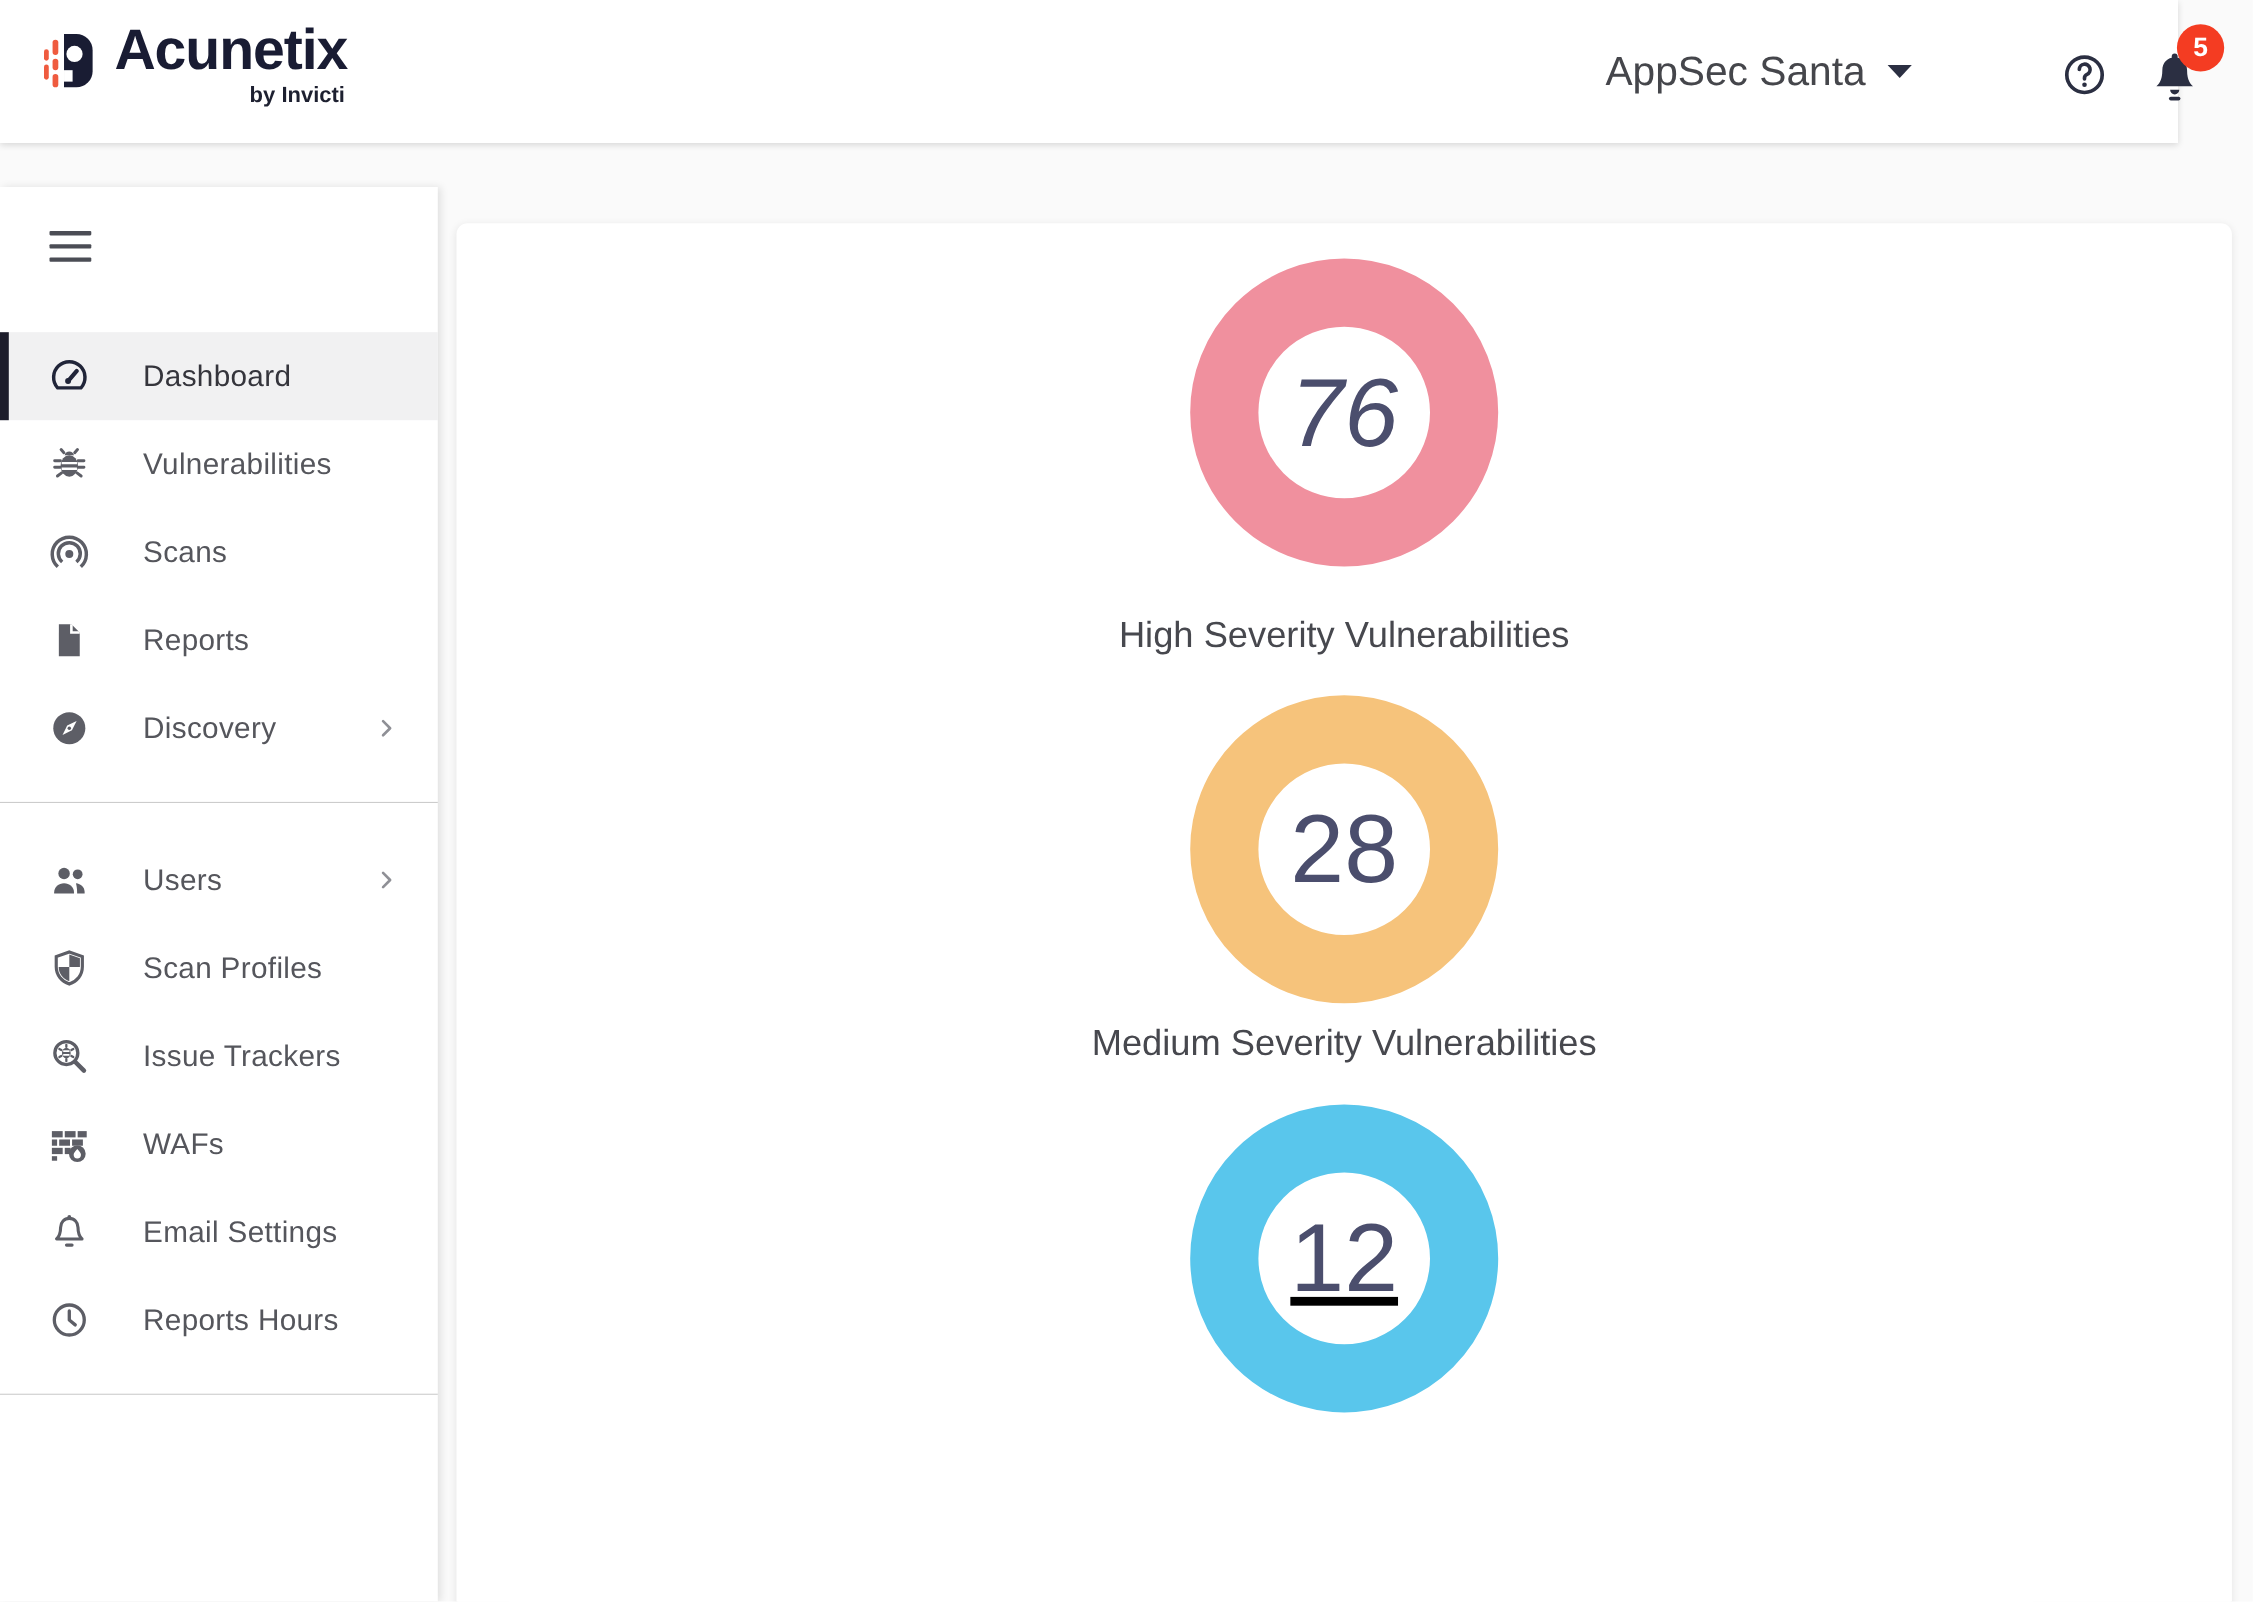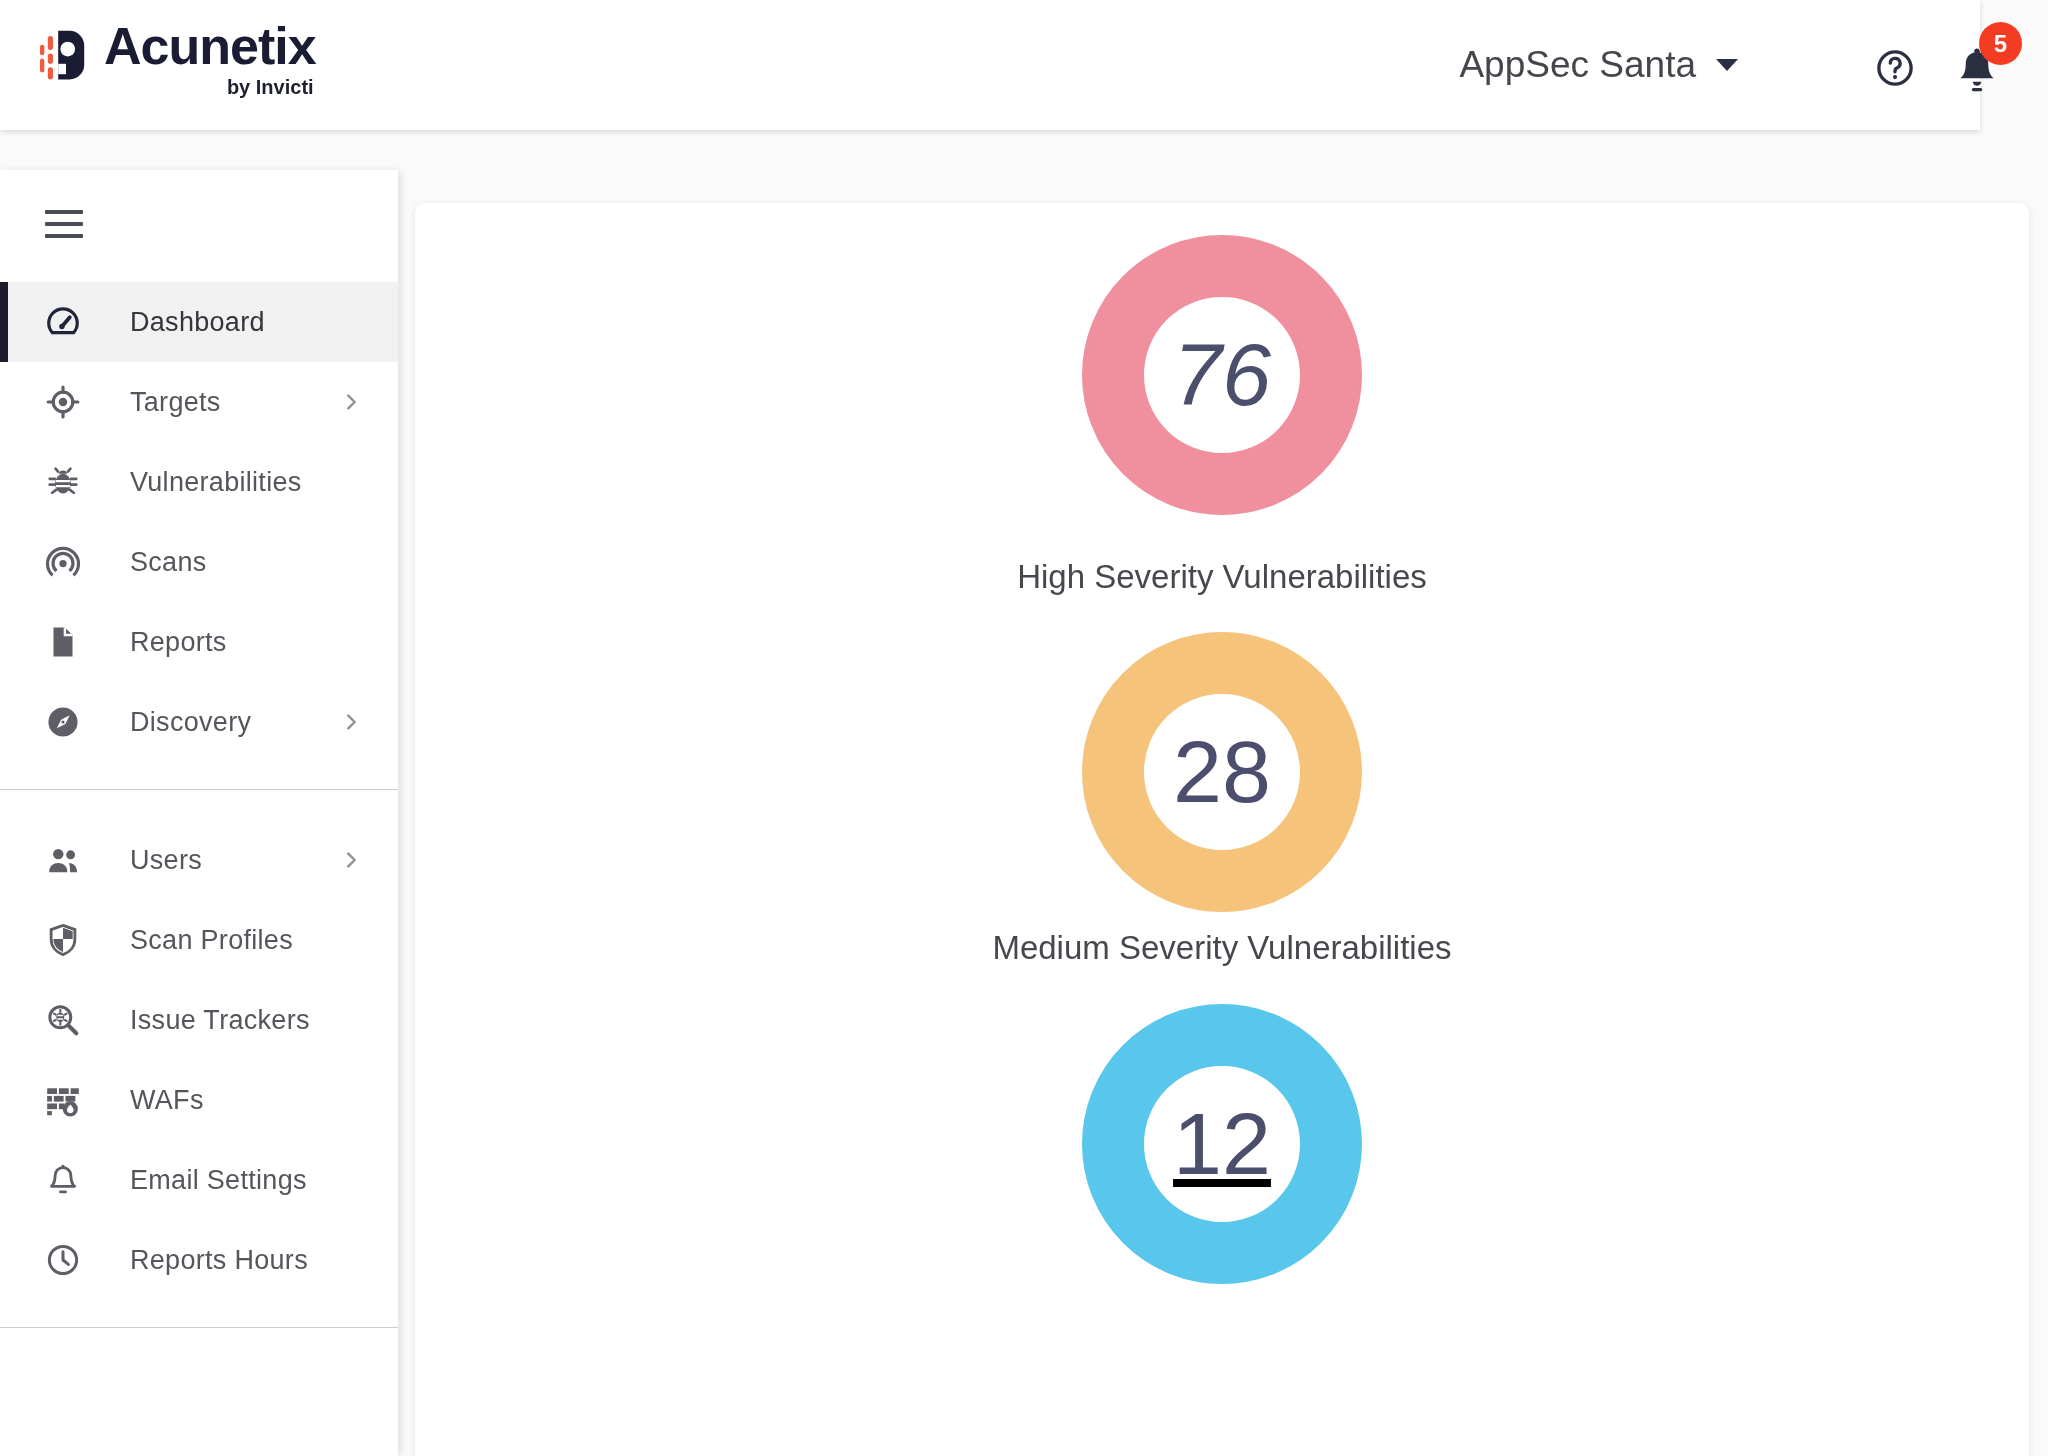--- a/index.html
+++ b/index.html
@@ -36,7 +36,7 @@
     display:flex; flex-direction:column; justify-content:space-between; cursor:pointer; }
   .hamburger span { display:block; width:38px; height:4px; background:#4b4d55; border-radius:1px; }
 
-  .nav { position:absolute; left:0; top:112px; width:398px; }
+  .nav { position:absolute; left:0; top:132px; width:398px; }
   .nav-item { display:flex; align-items:center; height:80px; padding:0 36px 0 43px; cursor:pointer; color:#5d5e66; }
   .nav-item .nav-icon { width:40px; height:40px; display:flex; align-items:center; justify-content:center; flex:none; }
   .nav-item .nav-label { margin-left:47px; font-size:27px; letter-spacing:0.3px; color:#55565c; white-space:nowrap; }

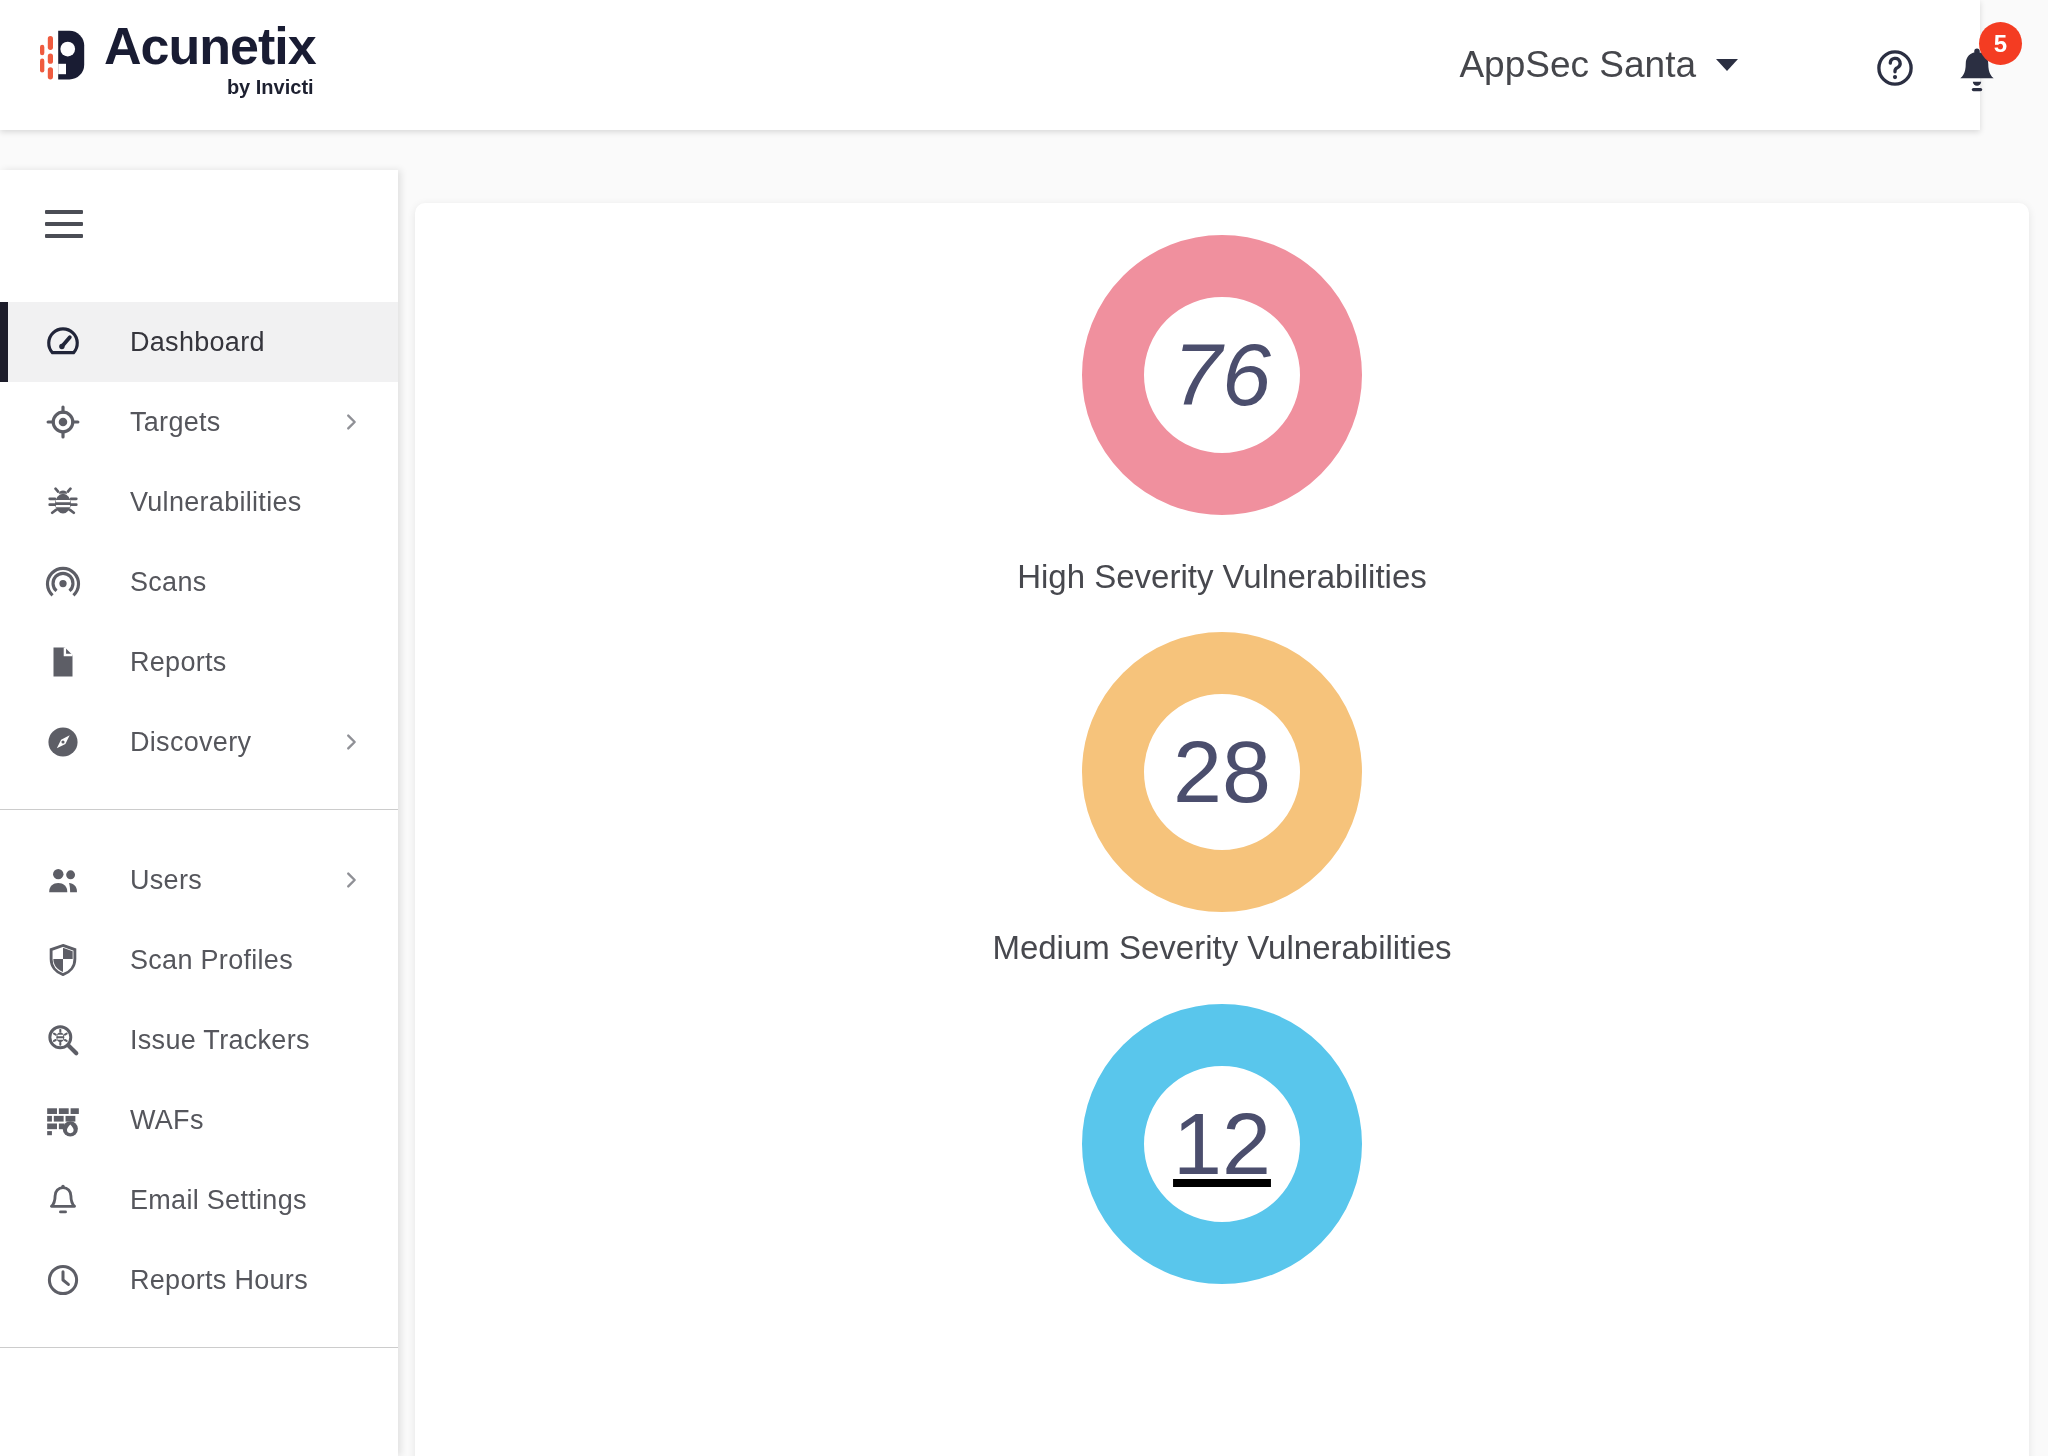--- a/index.html
+++ b/index.html
@@ -136,19 +136,6 @@
       <span class="nav-label">Dashboard</span>
     </div>
 
-    <div class="nav-item">
-      <span class="nav-icon">
-        <svg width="38" height="38" viewBox="0 0 24 24" fill="none" stroke="currentColor">
-          <circle cx="12" cy="12" r="6.2" stroke-width="2"></circle>
-          <circle cx="12" cy="12" r="2.7" fill="currentColor" stroke="none"></circle>
-          <path d="M12 2.6v3.2M12 18.2v3.2M2.6 12h3.2M18.2 12h3.2" stroke-width="2" stroke-linecap="round"></path>
-        </svg>
-      </span>
-      <span class="nav-label">Targets</span>
-      <svg class="chev" viewBox="0 0 24 24" fill="none" stroke="currentColor">
-        <path d="M9 5l7 7-7 7" stroke-width="2.6" stroke-linecap="round" stroke-linejoin="round"></path>
-      </svg>
-    </div>
 
     <div class="nav-item">
       <span class="nav-icon">

